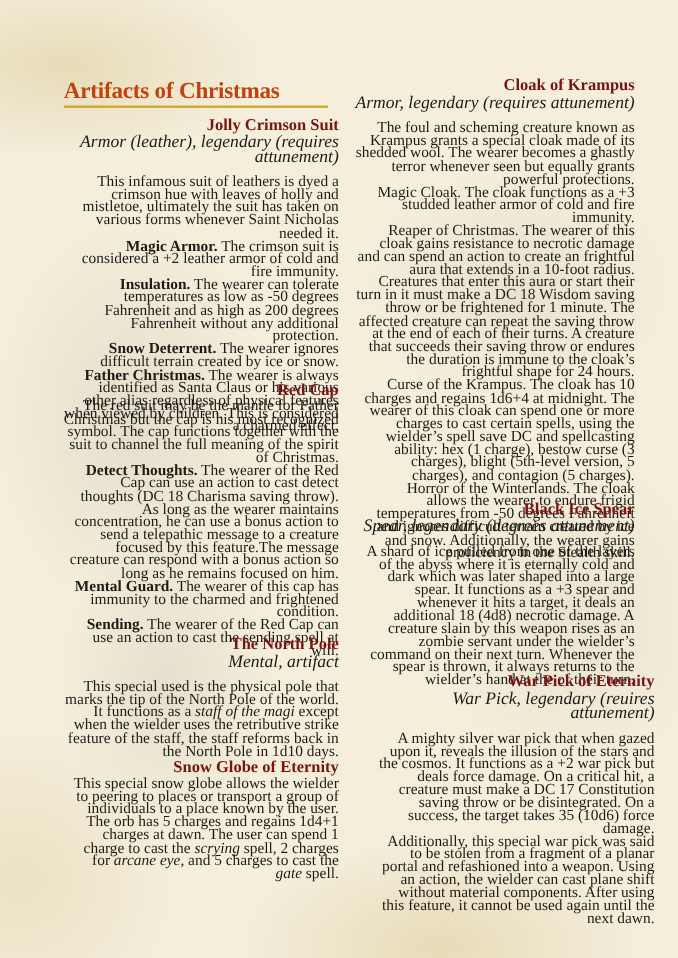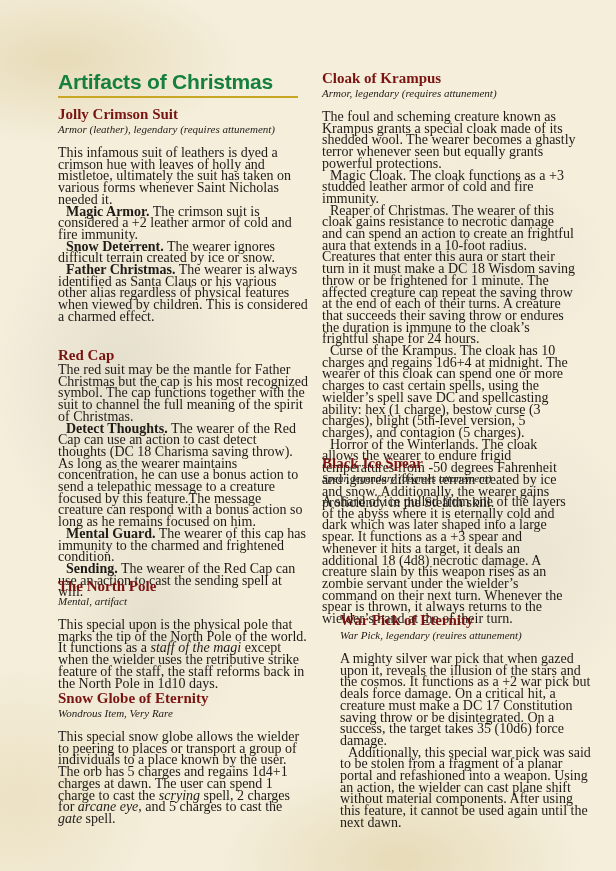--- a/index.html
+++ b/index.html
@@ -21,8 +21,8 @@
 
   .page-title {
     position: absolute; left: 58px; top: 70px; width: 240px;
-    font-family: Liberation Sans, sans-serif; font-weight: bold;
-    font-size: 21px; line-height: 24px; color: #15803d; margin: 0;
+    font-family: Liberation Serif, serif; font-weight: bold;
+    font-size: 21px; line-height: 24px; color: #c2410c; margin: 0;
     letter-spacing: -0.2px;
   }
   .title-rule {

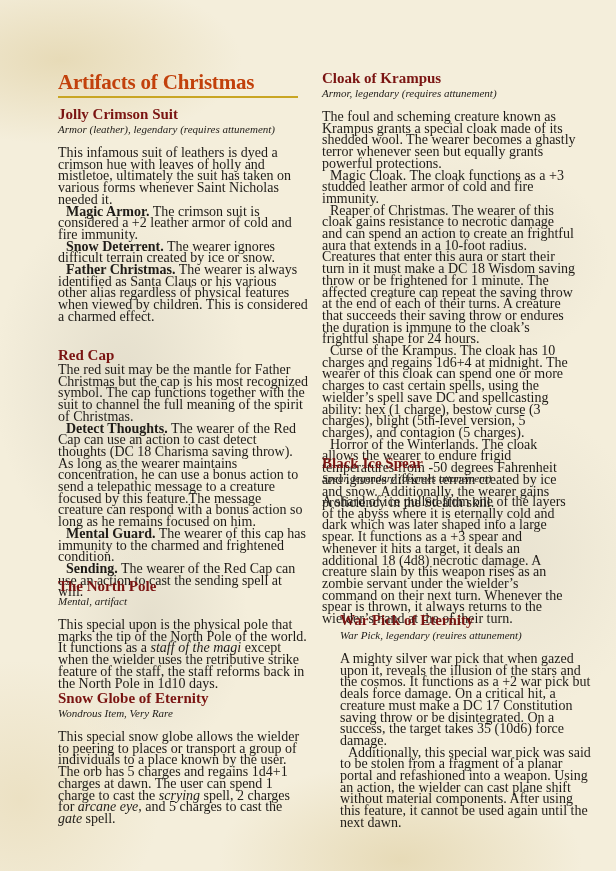--- a/index.html
+++ b/index.html
@@ -29,7 +29,7 @@
     position: absolute; left: 58px; top: 96px; width: 240px; height: 2px;
     background: #c9a624;
   }
-  .item { position: absolute; }
+  .item { position: absolute; text-align: right; }
   .item-name {
     font-family: "Liberation Serif", serif; font-weight: bold;
     font-size: 15px; line-height: 17px; color: #7a1412; margin: 0;

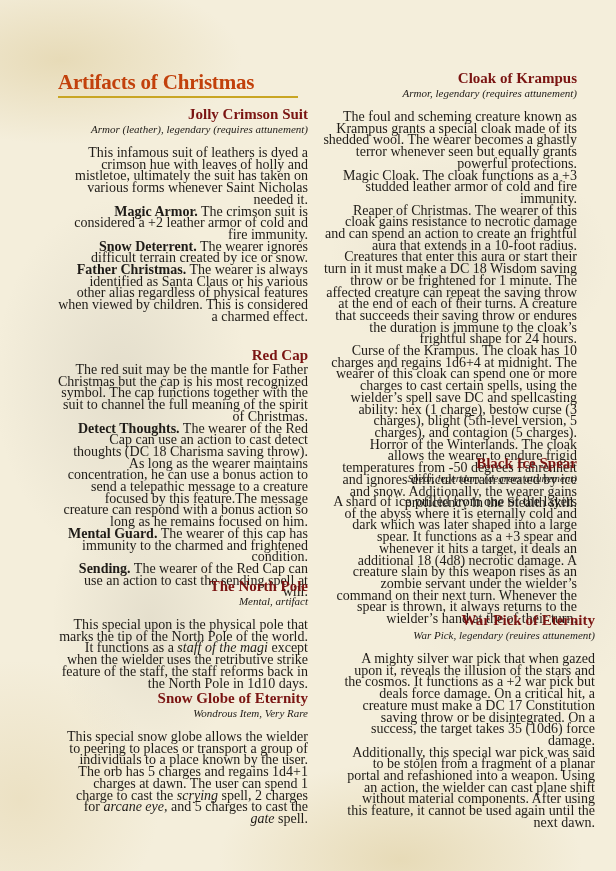--- a/index.html
+++ b/index.html
@@ -36,7 +36,7 @@
   }
   .item-meta {
     font-family: "Liberation Serif", serif; font-style: italic;
-    font-size: 11px; line-height: 13px; color: #1e1b17; margin: 0 0 11px 0;
+    font-size: 16px; line-height: 13px; color: #1e1b17; margin: 0 0 11px 0;
   }
   p.body {
     font-family: "Liberation Serif", serif; font-size: 14px; line-height: 11.7px;

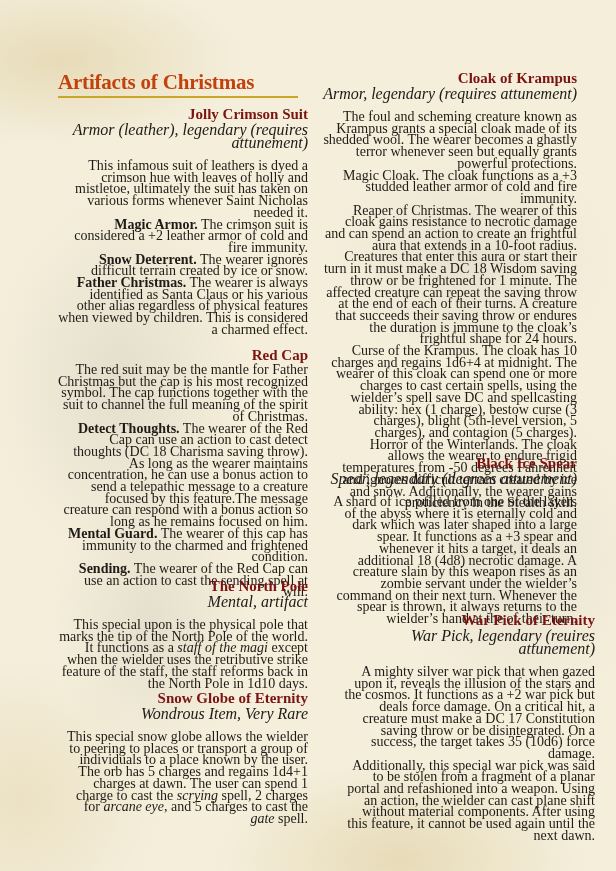--- a/index.html
+++ b/index.html
@@ -59,6 +59,7 @@
     <div class="item-meta">Armor (leather), legendary (requires attunement)</div>
     <p class="body">This infamous suit of leathers is dyed a crimson hue with leaves of holly and mistletoe, ultimately the suit has taken on various forms whenever Saint Nicholas needed it.</p>
     <p class="body indent"><span class="feat">Magic Armor.</span><span> The crimson suit is considered a +2 leather armor of cold and fire immunity.</span></p>
+    <p class="body indent"><span class="feat">Insulation.</span><span> The wearer can tolerate temperatures as low as -50 degrees Fahrenheit and as high as 200 degrees Fahrenheit without any additional protection.</span></p>
     <p class="body indent"><span class="feat">Snow Deterrent.</span><span> The wearer ignores difficult terrain created by ice or snow.</span></p>
     <p class="body indent"><span class="feat">Father Christmas.</span><span> The wearer is always identified as Santa Claus or his various other alias regardless of physical features when viewed by children. This is considered a charmed effect.</span></p>
   </section>

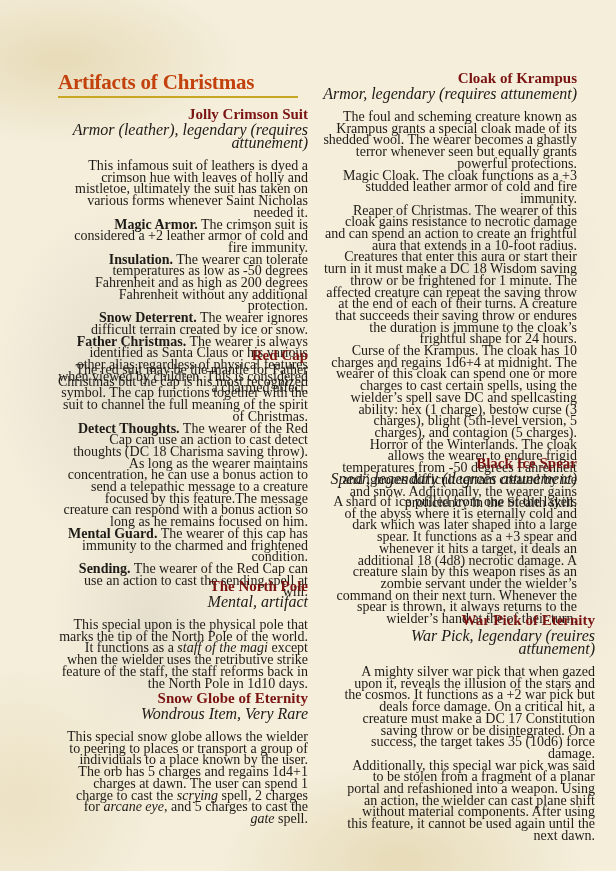--- a/index.html
+++ b/index.html
@@ -75,7 +75,7 @@
   <section class="item" style="left:58px; top:578px; width:250px;">
     <h2 class="item-name">The North Pole</h2>
     <div class="item-meta">Mental, artifact</div>
-    <p class="body"><span>This special upon is the physical pole that marks the tip of the North Pole of the world. It functions as a </span><em>staff of the magi</em><span> except when the wielder uses the retributive strike feature of the staff, the staff reforms back in the North Pole in 1d10 days.</span></p>
+    <p class="body"><span>This special used is the physical pole that marks the tip of the North Pole of the world. It functions as a </span><em>staff of the magi</em><span> except when the wielder uses the retributive strike feature of the staff, the staff reforms back in the North Pole in 1d10 days.</span></p>
   </section>
 
   <section class="item" style="left:58px; top:690px; width:250px;">

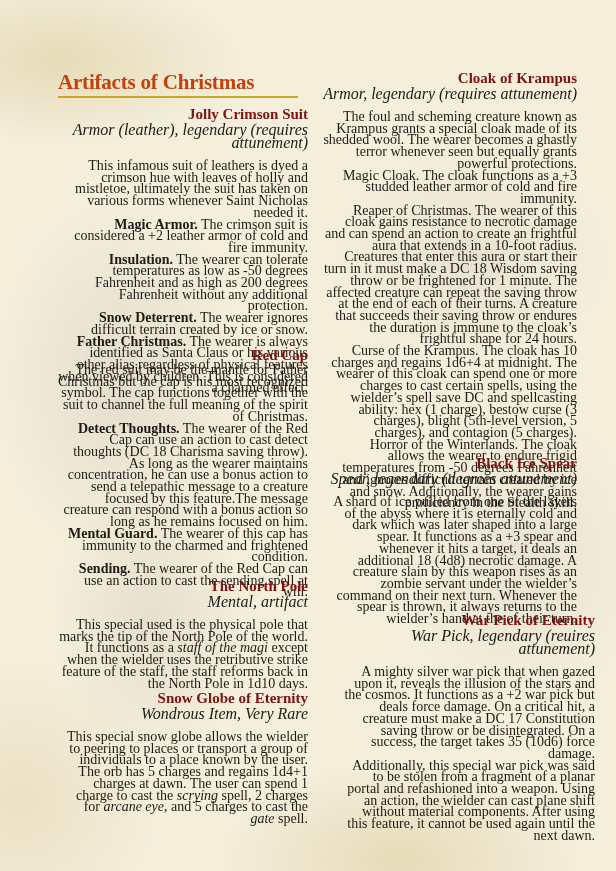--- a/index.html
+++ b/index.html
@@ -80,7 +80,6 @@
 
   <section class="item" style="left:58px; top:690px; width:250px;">
     <h2 class="item-name">Snow Globe of Eternity</h2>
-    <div class="item-meta">Wondrous Item, Very Rare</div>
     <p class="body"><span>This special snow globe allows the wielder to peering to places or transport a group of individuals to a place known by the user. The orb has 5 charges and regains 1d4+1 charges at dawn. The user can spend 1 charge to cast the </span><em>scrying</em><span> spell, 2 charges for </span><em>arcane eye</em><span>, and 5 charges to cast the </span><em>gate</em><span> spell.</span></p>
   </section>
 

